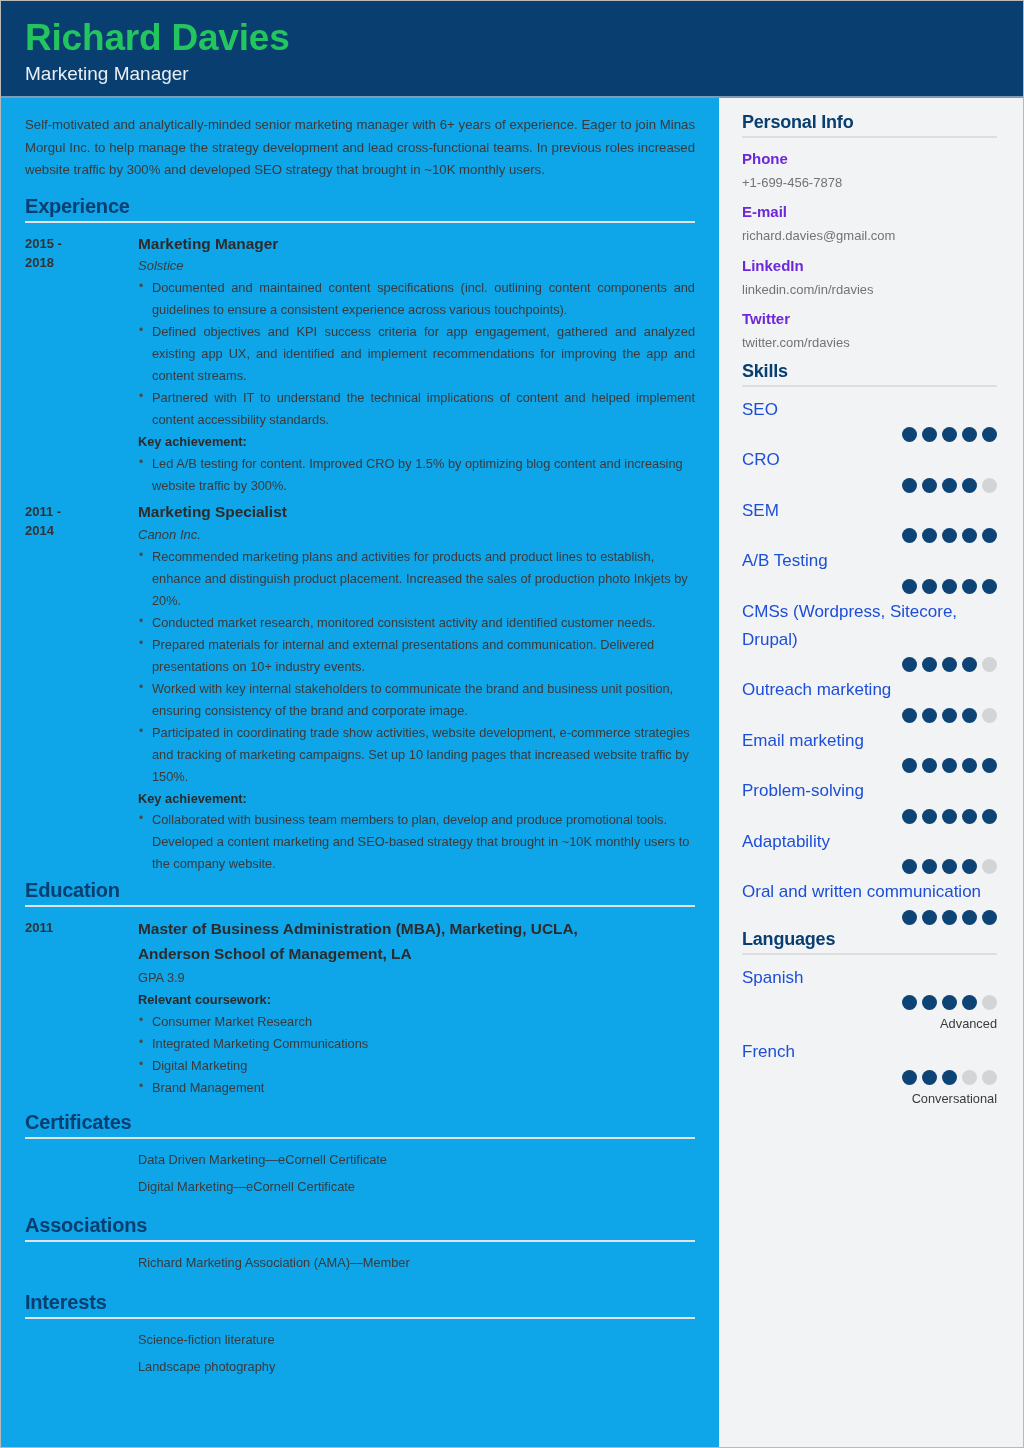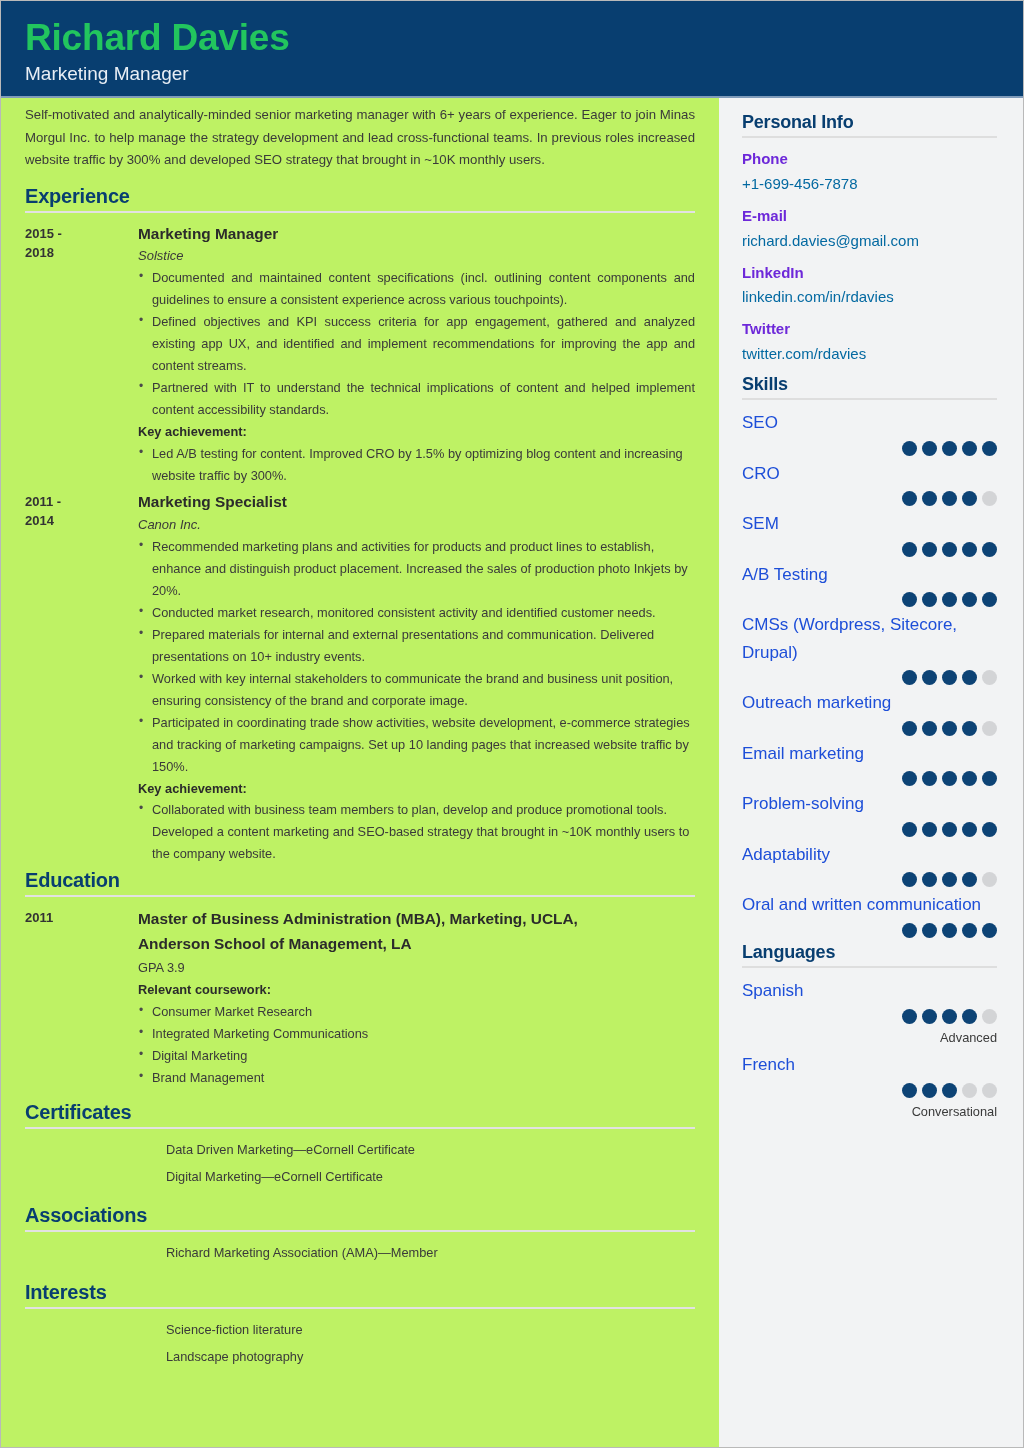--- a/index.html
+++ b/index.html
@@ -51,8 +51,8 @@
   }
   .main {
     width: 718px;
-    background: #bef264;
-    padding: 6px 24px 0 24px;
+    background: #0ea5e9;
+    padding: 16px 24px 0 24px;
   }
   .sidebar {
     width: 304px;

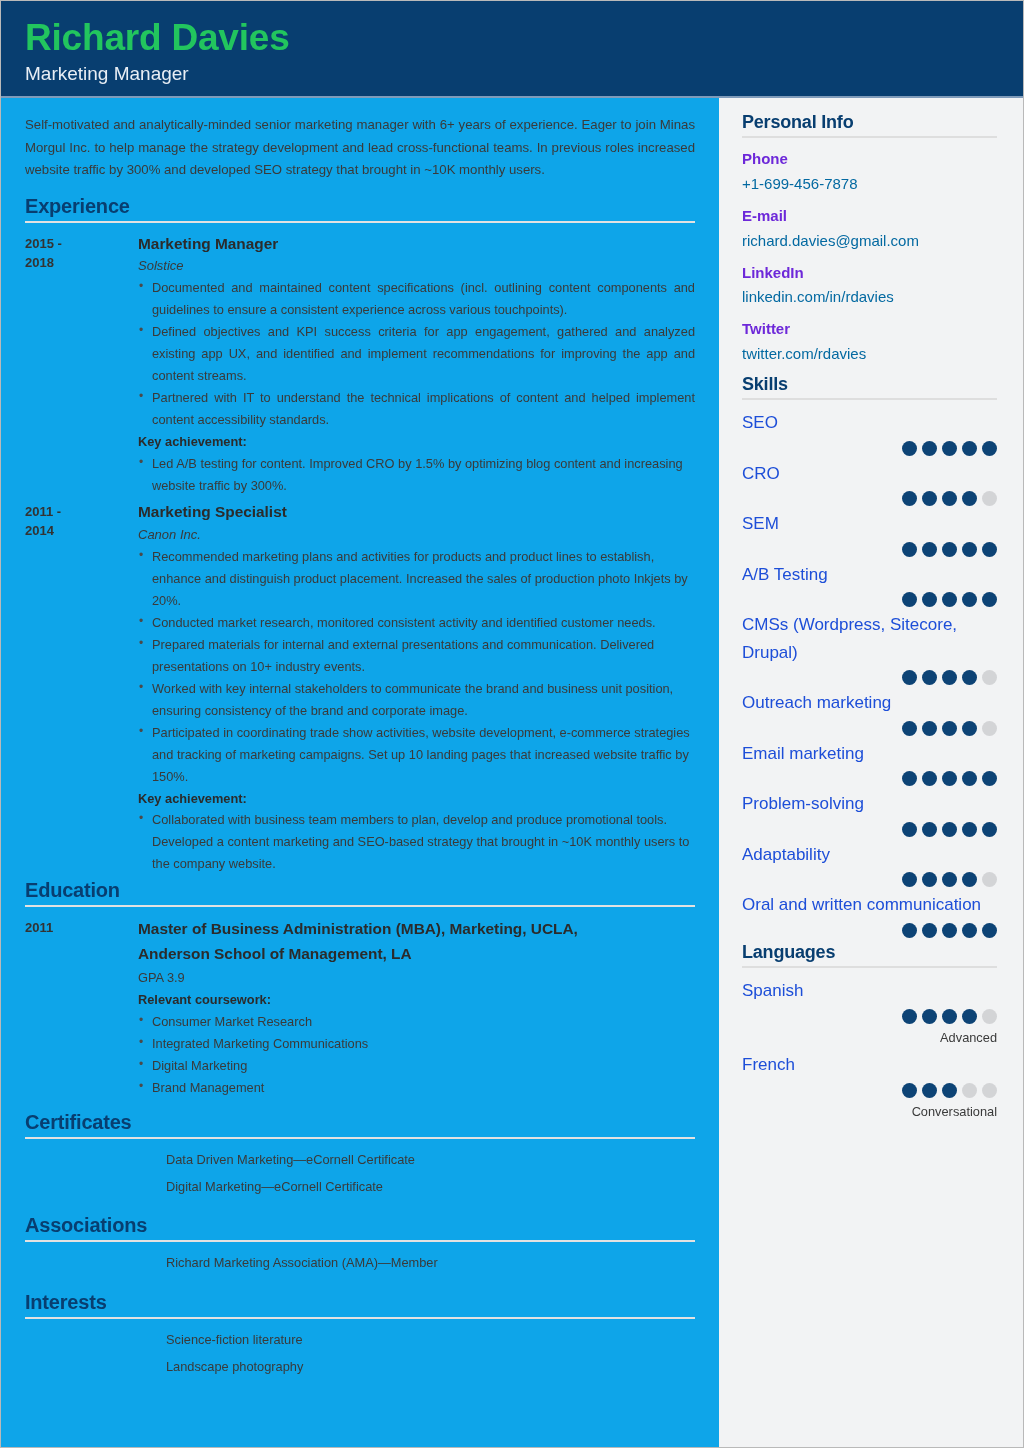--- a/index.html
+++ b/index.html
@@ -182,8 +182,8 @@
     line-height: 1.66;
   }
   .pi-value {
-    font-size: 15px;
-    color: #0369a1;
+    font-size: 13px;
+    color: #737373;
     line-height: 1.66;
     margin-bottom: 7px;
     word-break: break-word;

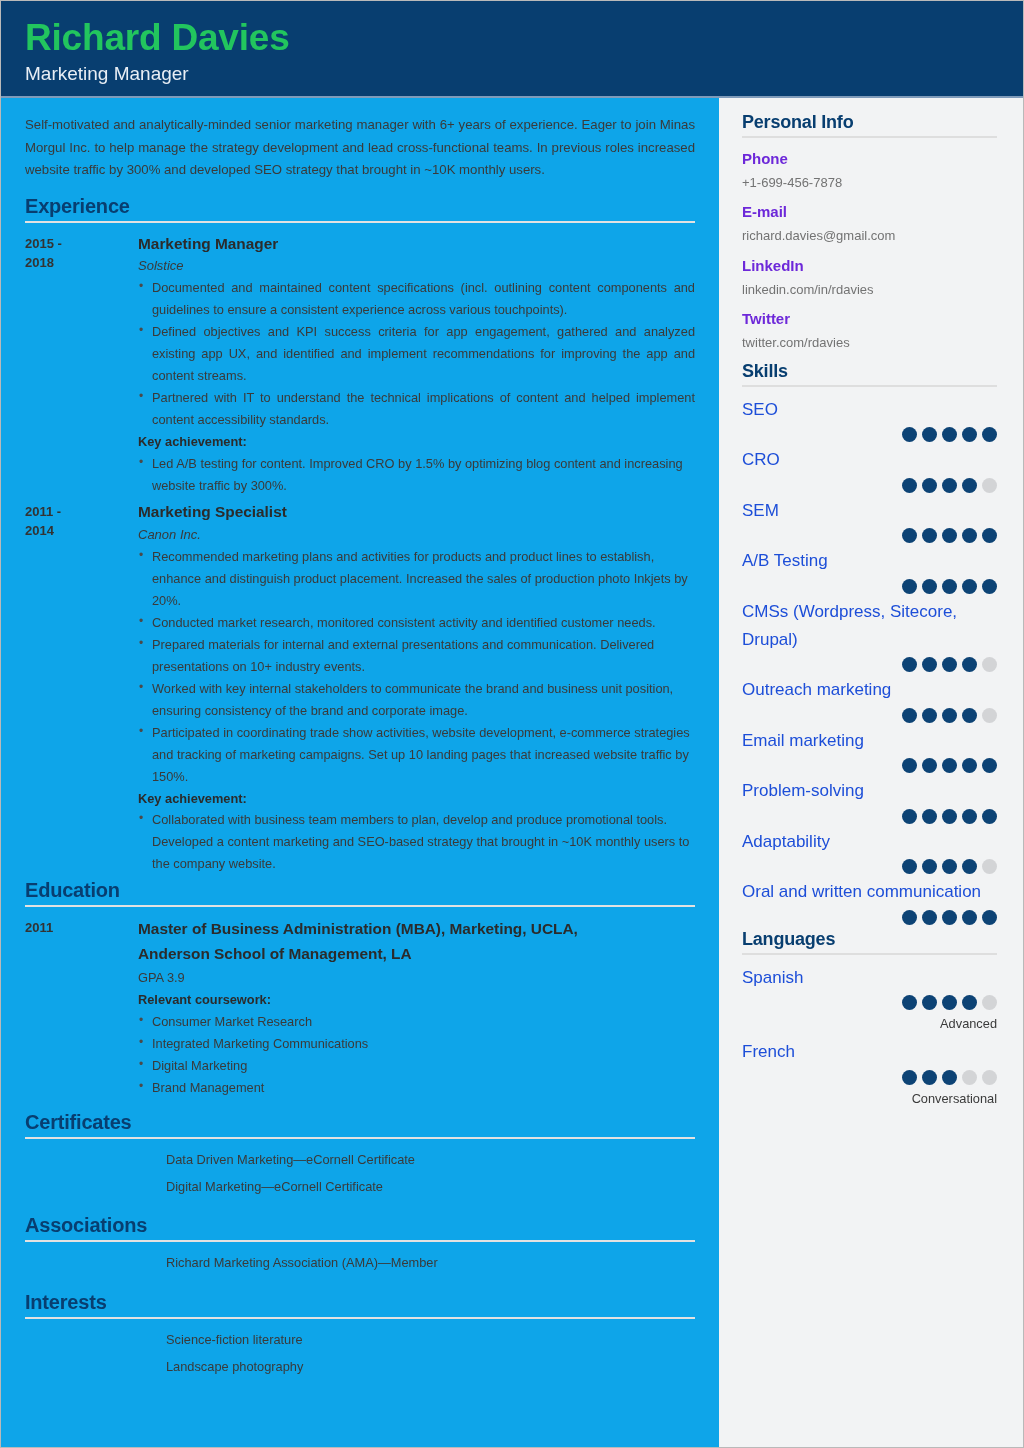--- a/index.html
+++ b/index.html
@@ -171,7 +171,6 @@
     font-size: 12.8px;
     color: #3a3a3a;
     line-height: 1.7;
-    margin-left: 28px;
   }
 
   

